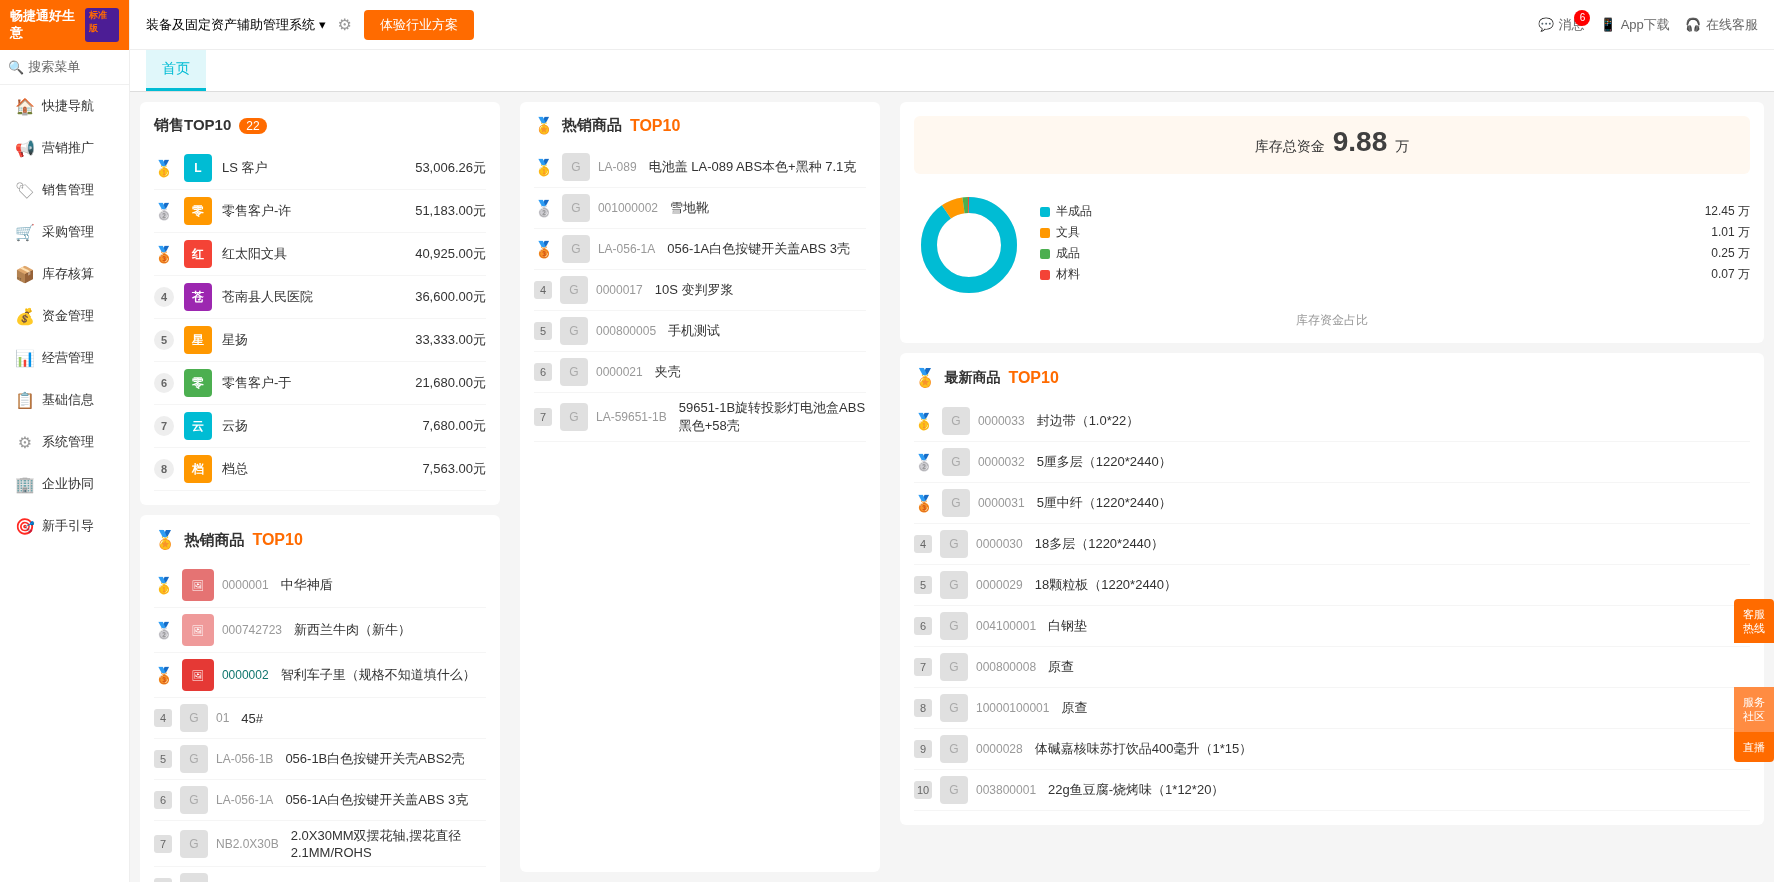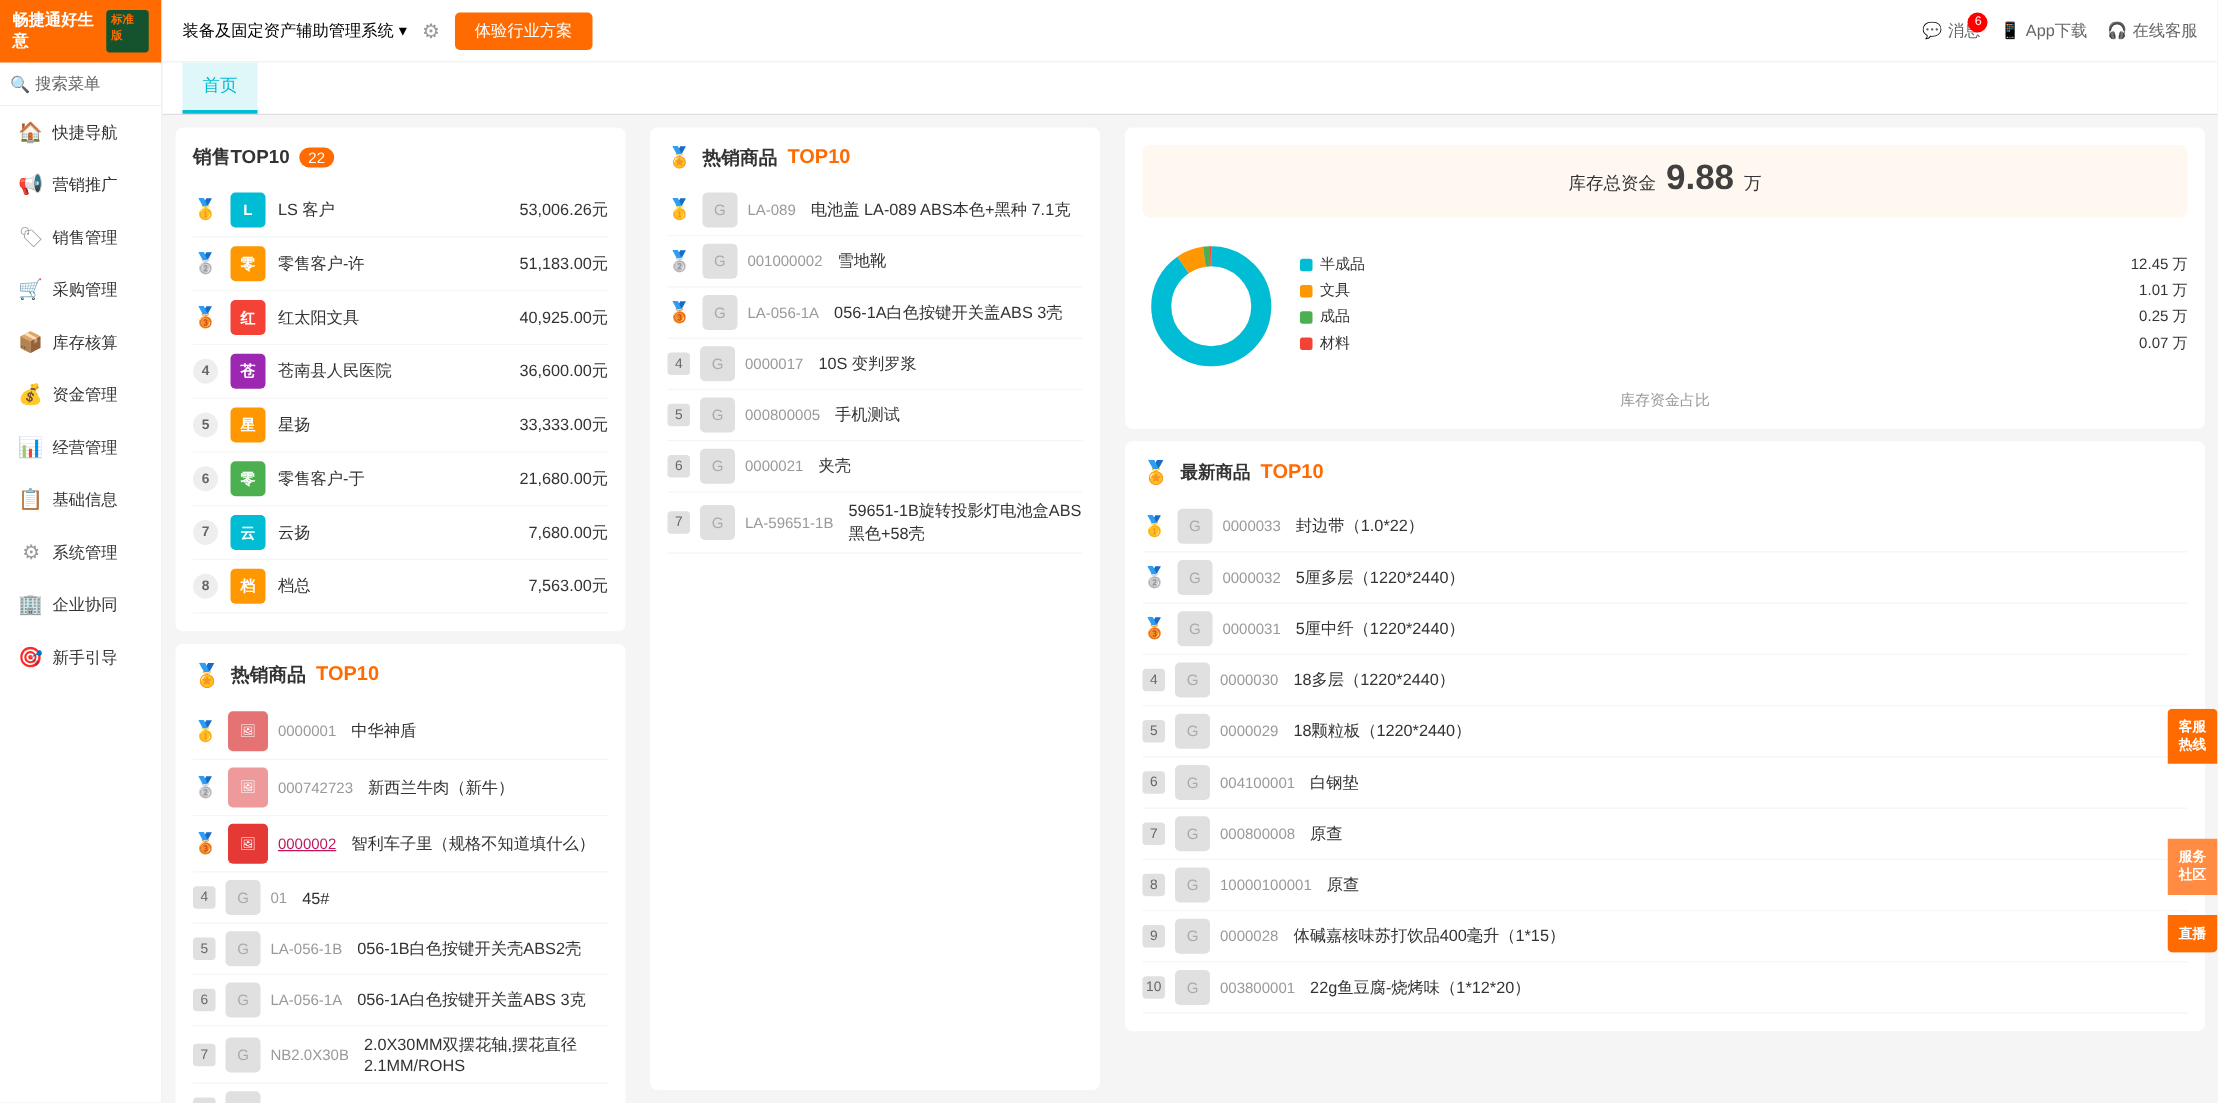--- a/index.html
+++ b/index.html
@@ -25,7 +25,7 @@
       gap: 6px;
     }
     .sidebar-logo .logo-text { font-size: 13px; font-weight: bold; line-height: 1.3; }
-    .sidebar-logo .badge { background: #14532d; color: #ff6b00; font-size: 9px; padding: 1px 4px; border-radius: 3px; font-weight: bold; font-family: Liberation Serif, serif; }
+    .sidebar-logo .badge { background: #4c1d95; color: #ff6b00; font-size: 9px; padding: 1px 4px; border-radius: 3px; font-weight: bold; font-family: Liberation Serif, serif; }
     .sidebar-search {
       padding: 8px;
       border-bottom: 1px solid #f0f0f0;

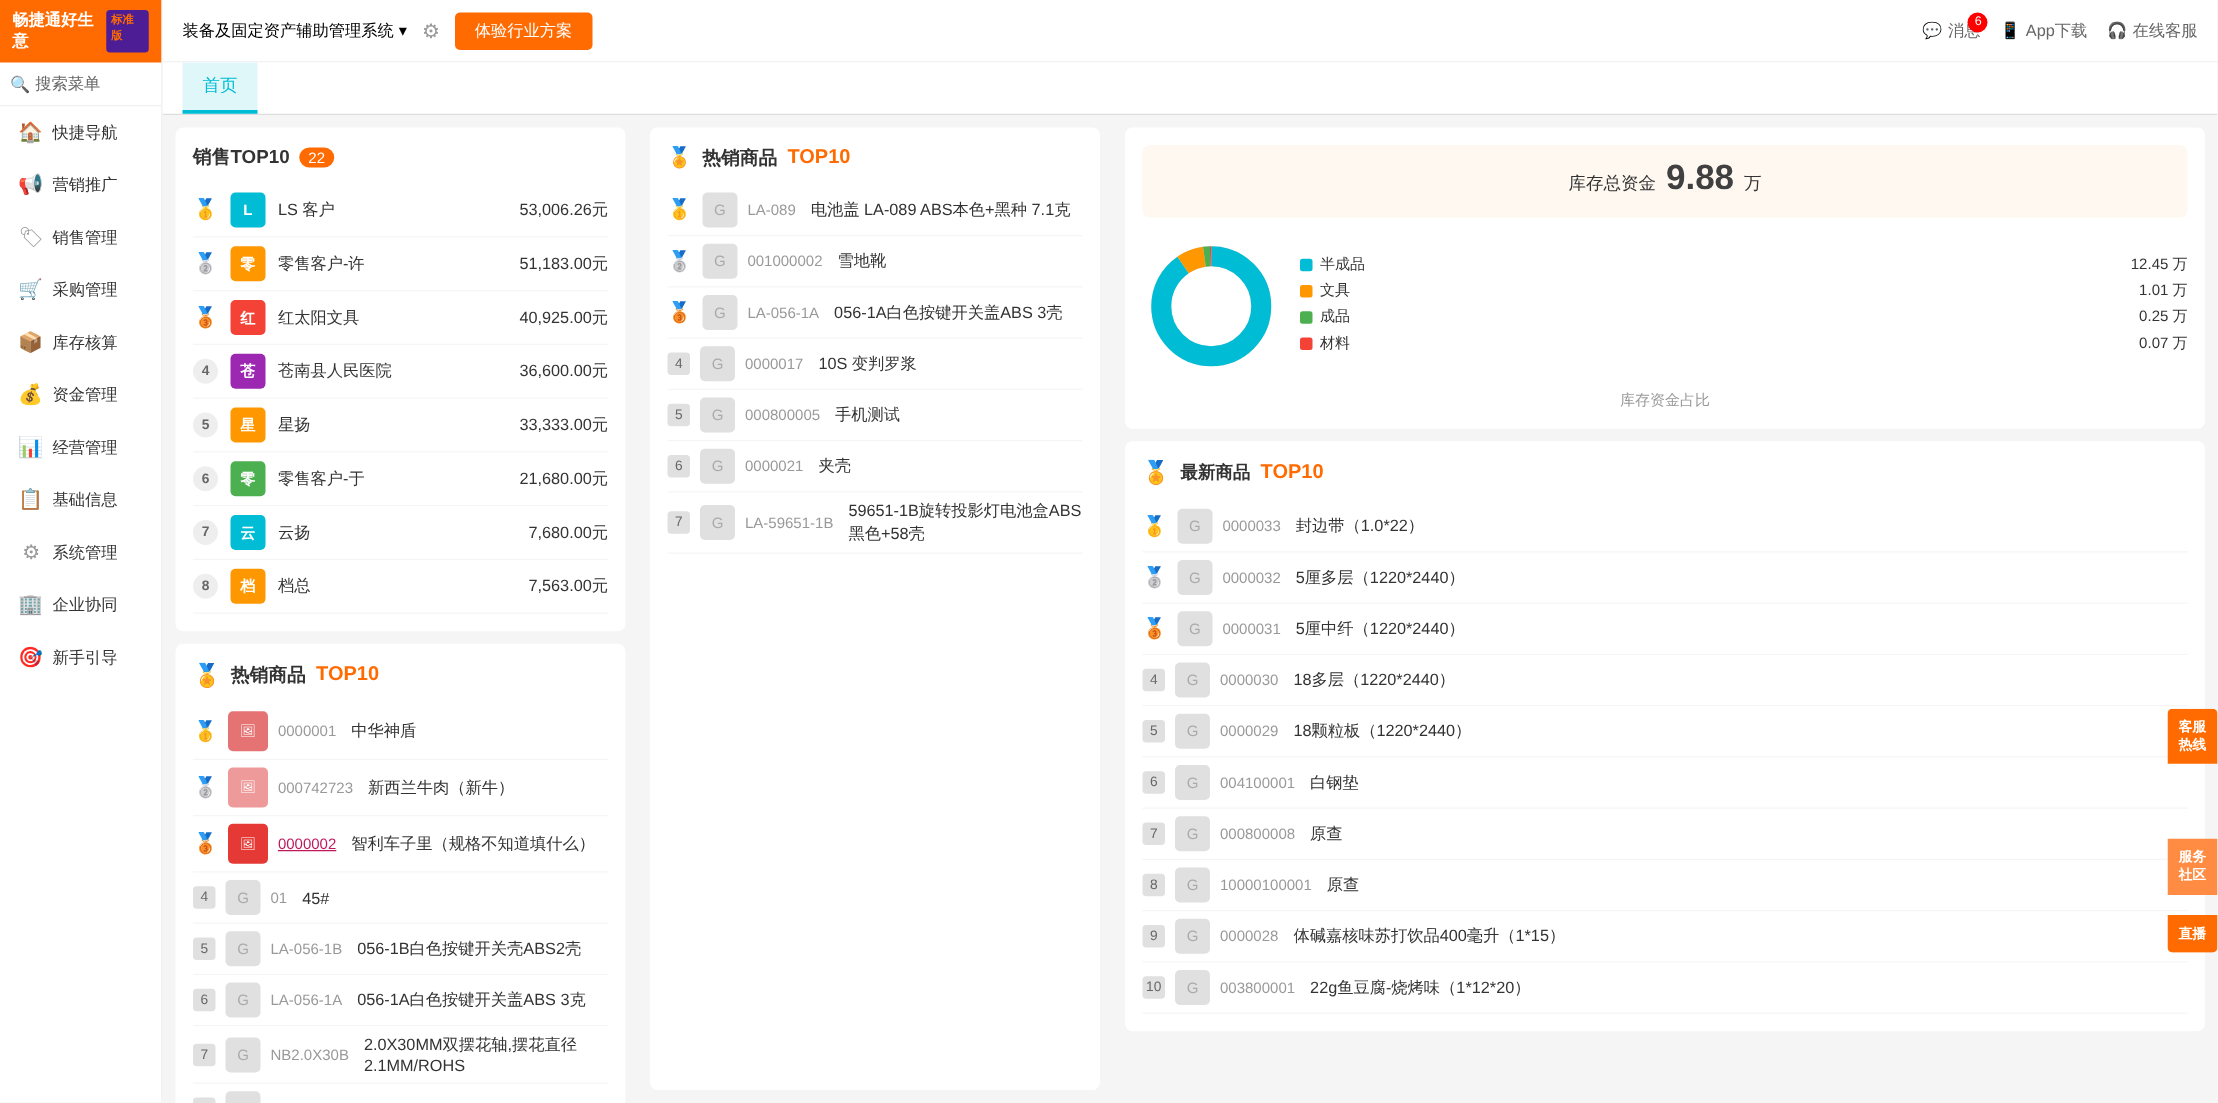--- a/index.html
+++ b/index.html
@@ -208,9 +208,8 @@
       bottom: 120px;
       display: flex;
       flex-direction: column;
-      gap: 16px;
+      gap: 0;
       z-index: 1000;
-      font-weight: bold;
     }
     .float-btn {
       width: 40px;

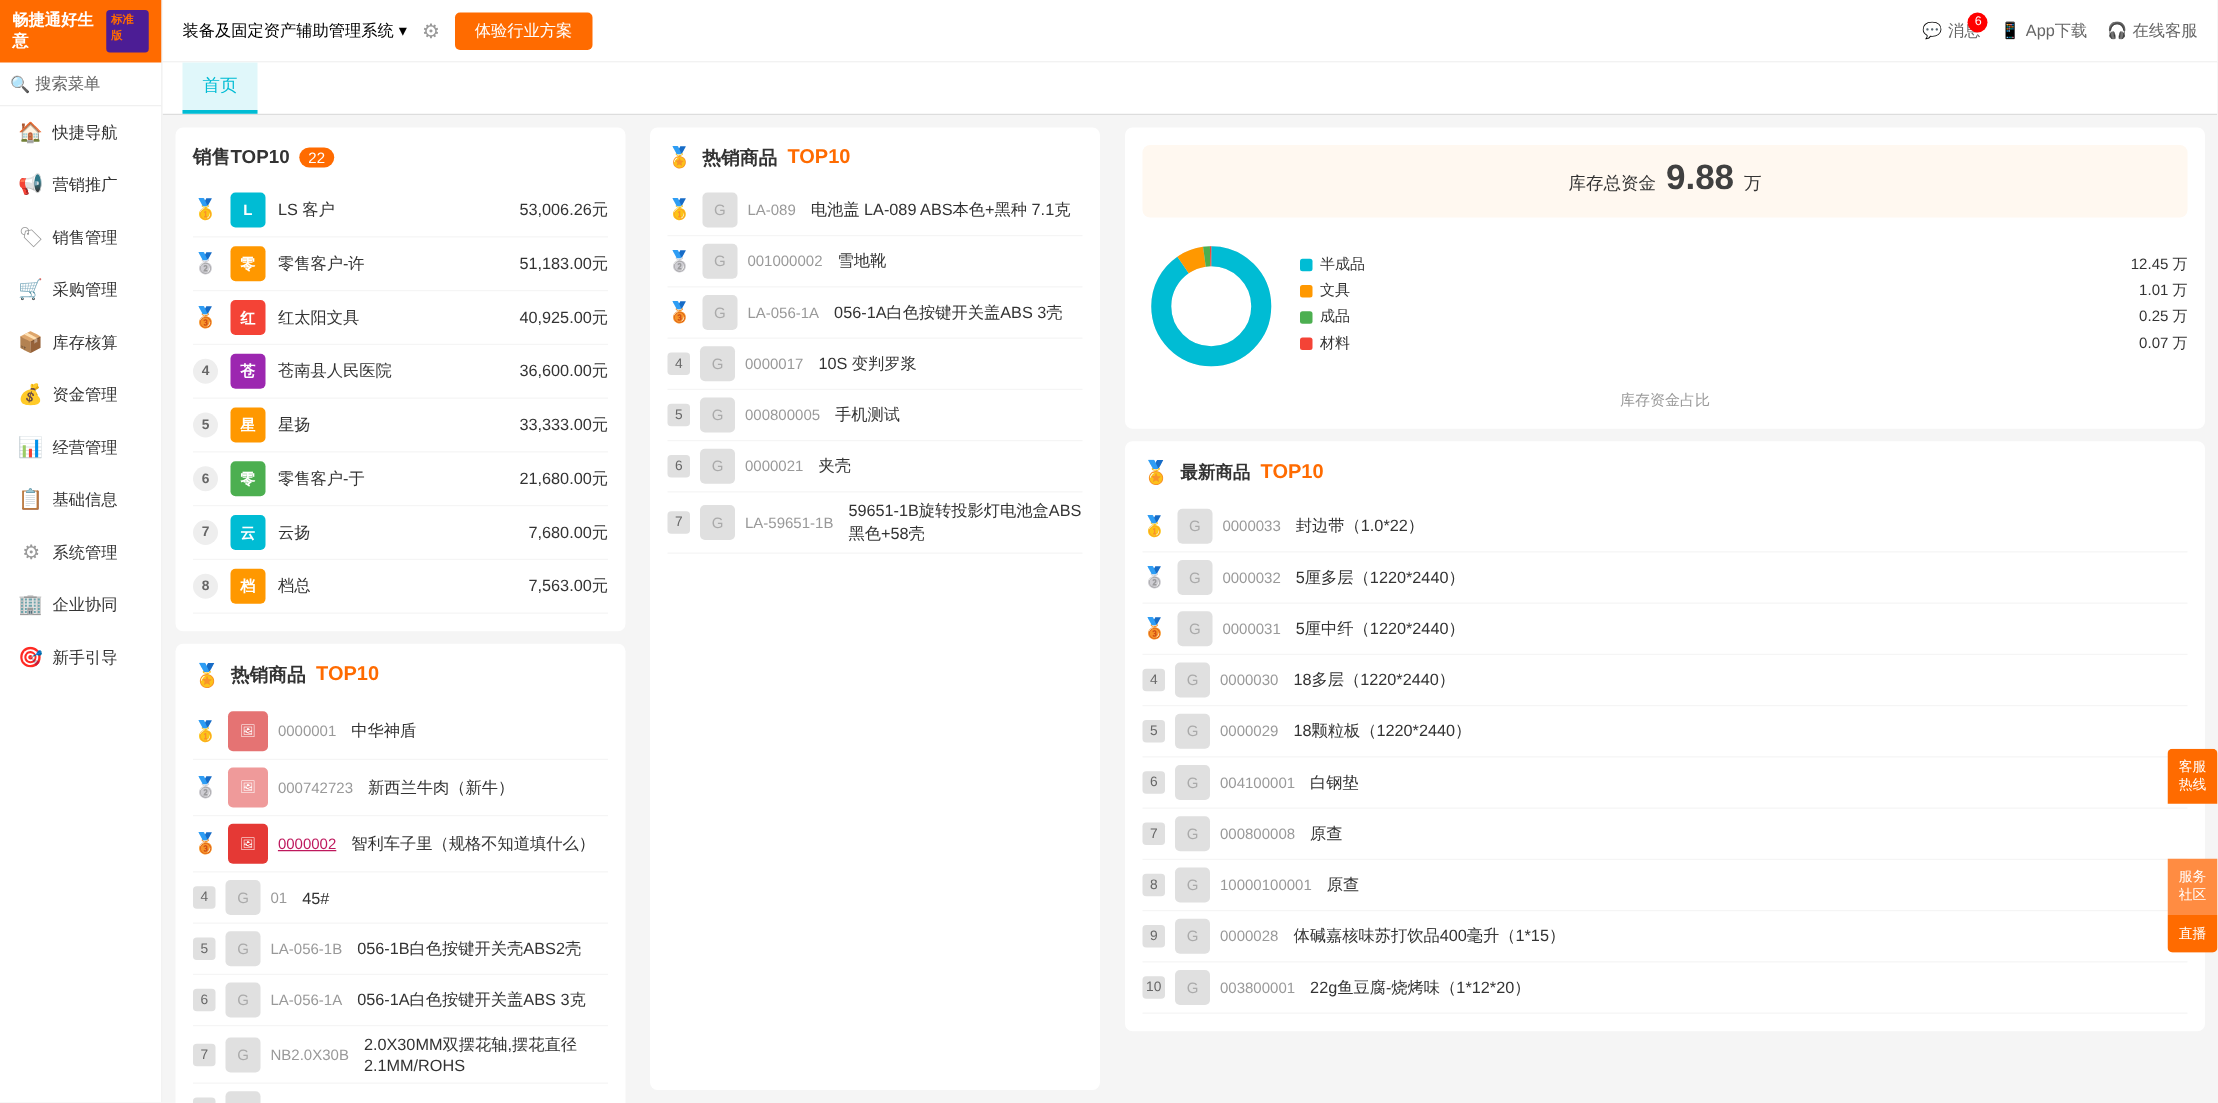--- a/index.html
+++ b/index.html
@@ -481,7 +481,7 @@
             <div class="hot-product-item">
     <span style="font-size:16px;flex-shrink:0;">🥉</span>
     <div class="product-avatar-img" style="background:#e53935;">🖼</div>
-    <span style="color:#be185d;font-size:12px;margin-right:4px;text-decoration:underline;">0000002</span>
+    <span style="color:#0f766e;font-size:12px;margin-right:4px;">0000002</span>
     <span style="font-size:13px;color:#333;">智利车子里（规格不知道填什么）</span>
   </div>
             <div class="hot-product-item">

